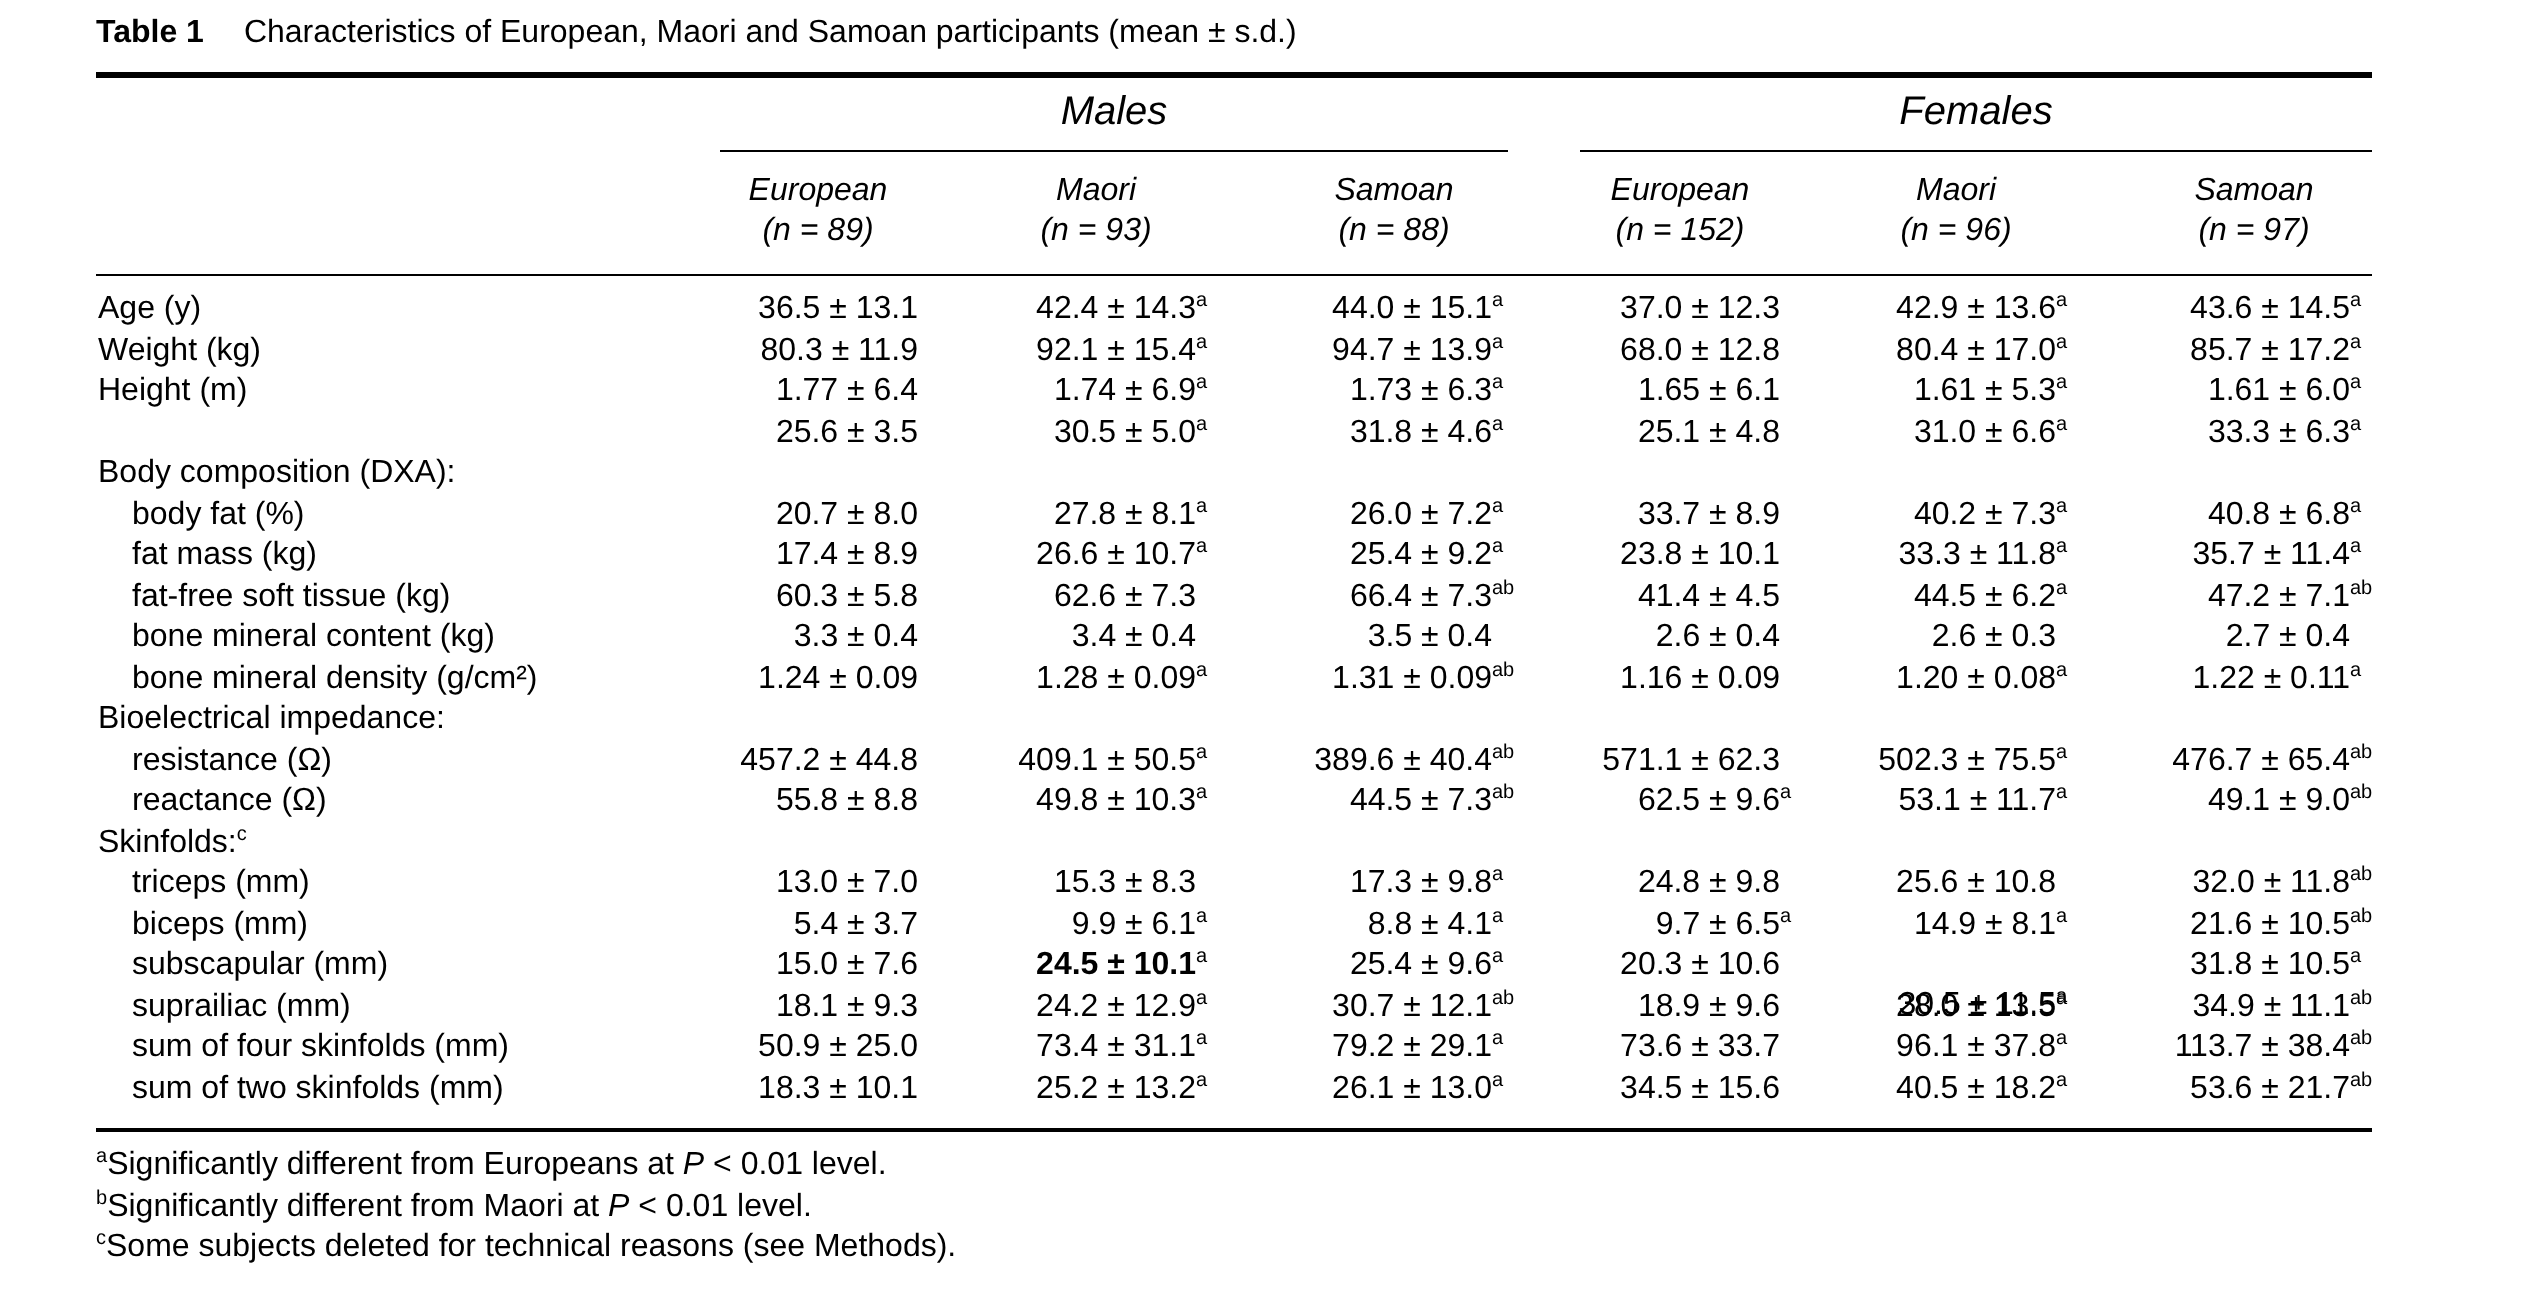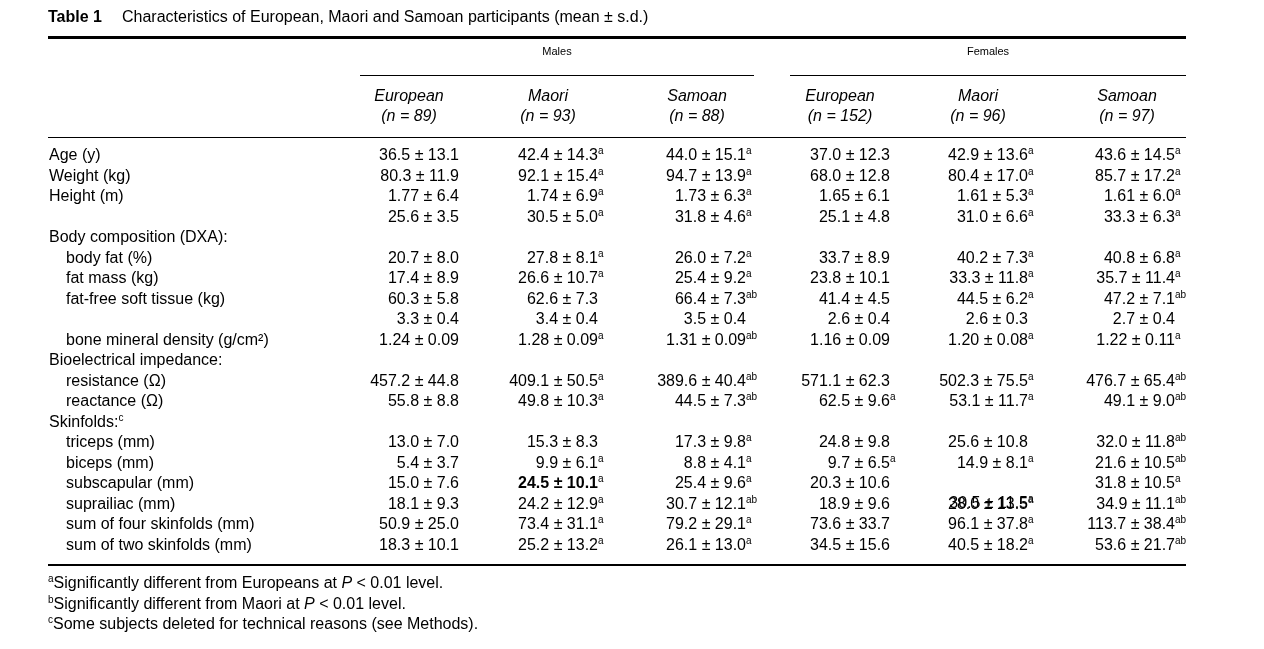--- a/index.html
+++ b/index.html
@@ -9,7 +9,7 @@
   .caption .lbl { font-weight:bold; margin-right:20px; }
   .rule-thick { position:absolute; left:48px; width:1138px; height:3px; background:#000; }
   .rule-thin { position:absolute; height:1px; background:#000; }
-  .grp { position:absolute; top:45px; font-size:11px; text-align:center; }
+  .grp { position:absolute; top:45px; font-style:italic; font-size:20px; text-align:center; }
   .colhead { position:absolute; top:86px; width:140px; text-align:center; font-style:italic; font-size:16px; line-height:20px; }
   .row { position:absolute; left:0; width:1264px; height:20.5px; font-size:16px; line-height:20px; }
   .row .lab { position:absolute; left:49px; white-space:nowrap; }

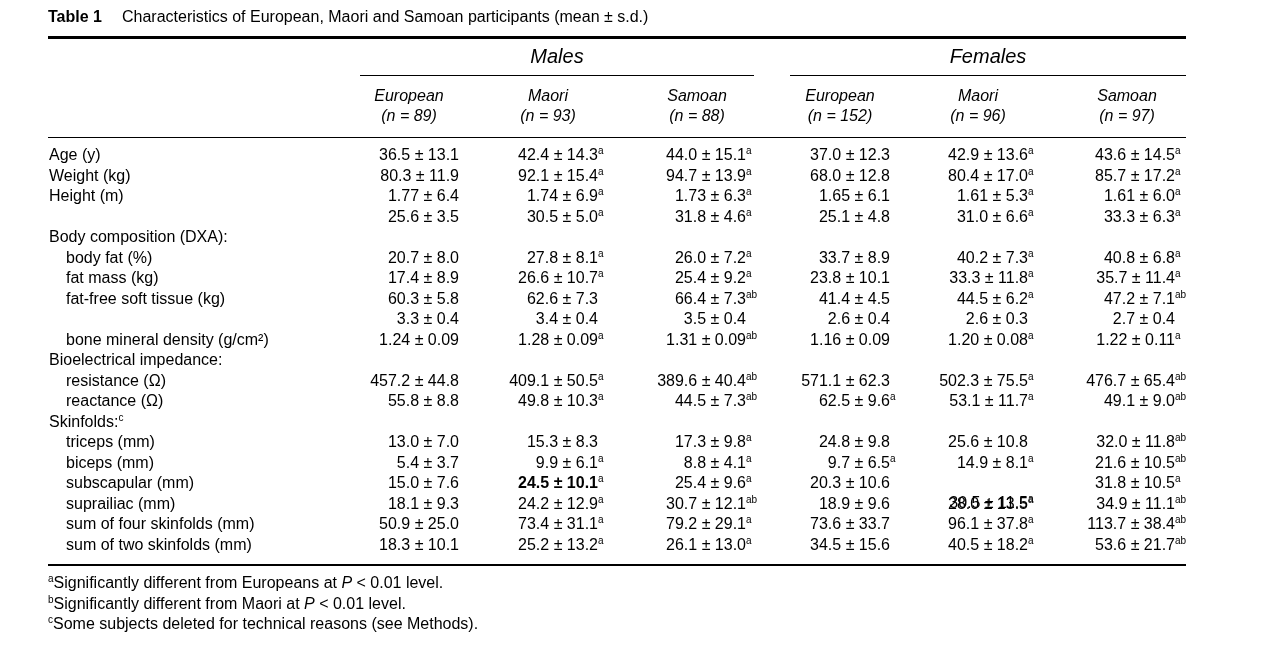--- a/index.html
+++ b/index.html
@@ -131,6 +131,7 @@
       <span class="cell" style="left: 1045px;"><span class="val" style="width: 130px;">47.2 ± 7.1</span><sup>ab</sup></span>
     </div>
     <div class="row" style="top: 309px;">
+      <span class="lab ind">bone mineral content (kg)</span>
       <span class="cell" style="left: 329px;"><span class="val" style="width: 130px;">3.3 ± 0.4</span></span>
       <span class="cell" style="left: 468px;"><span class="val" style="width: 130px;">3.4 ± 0.4</span></span>
       <span class="cell" style="left: 616px;"><span class="val" style="width: 130px;">3.5 ± 0.4</span></span>

